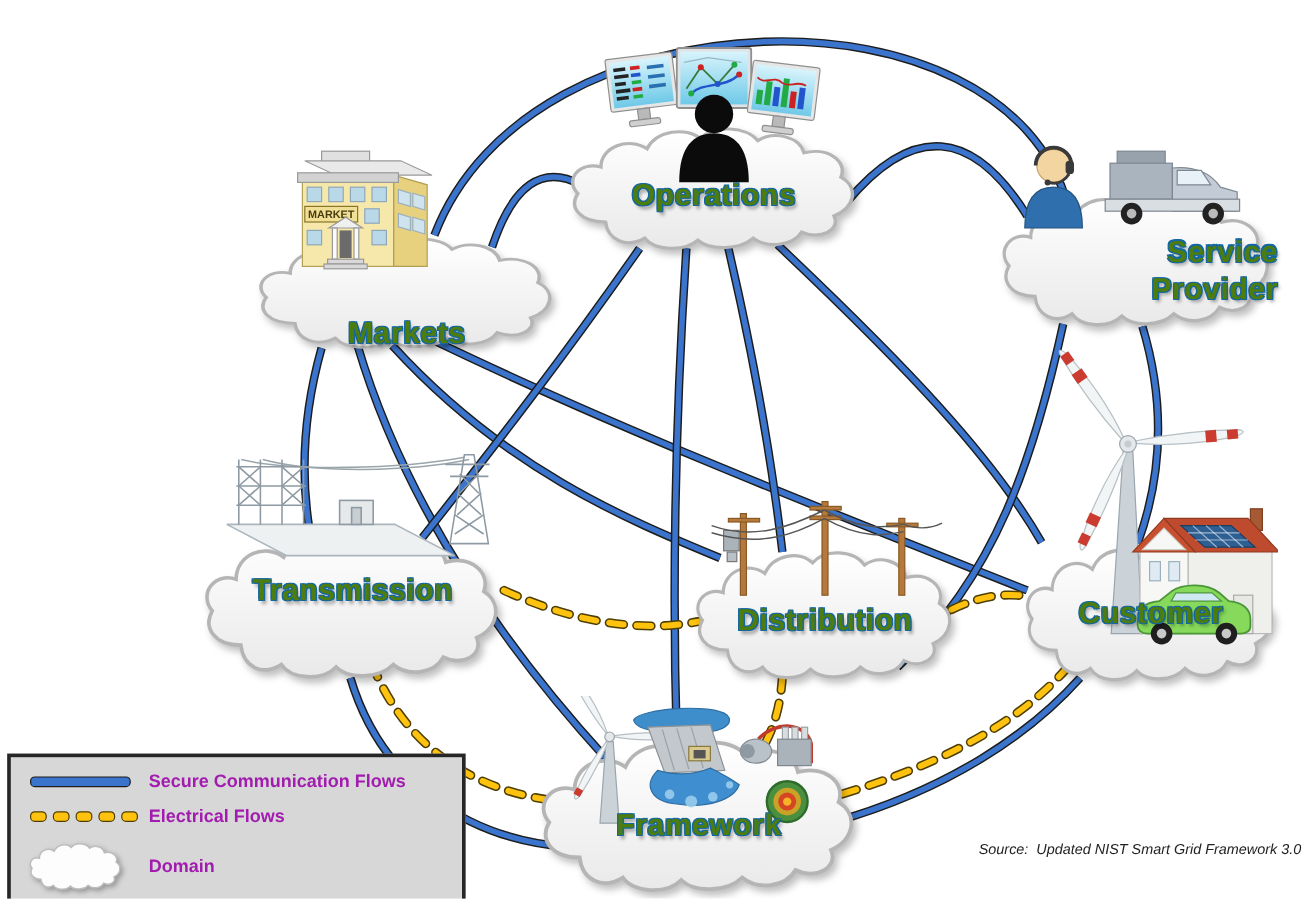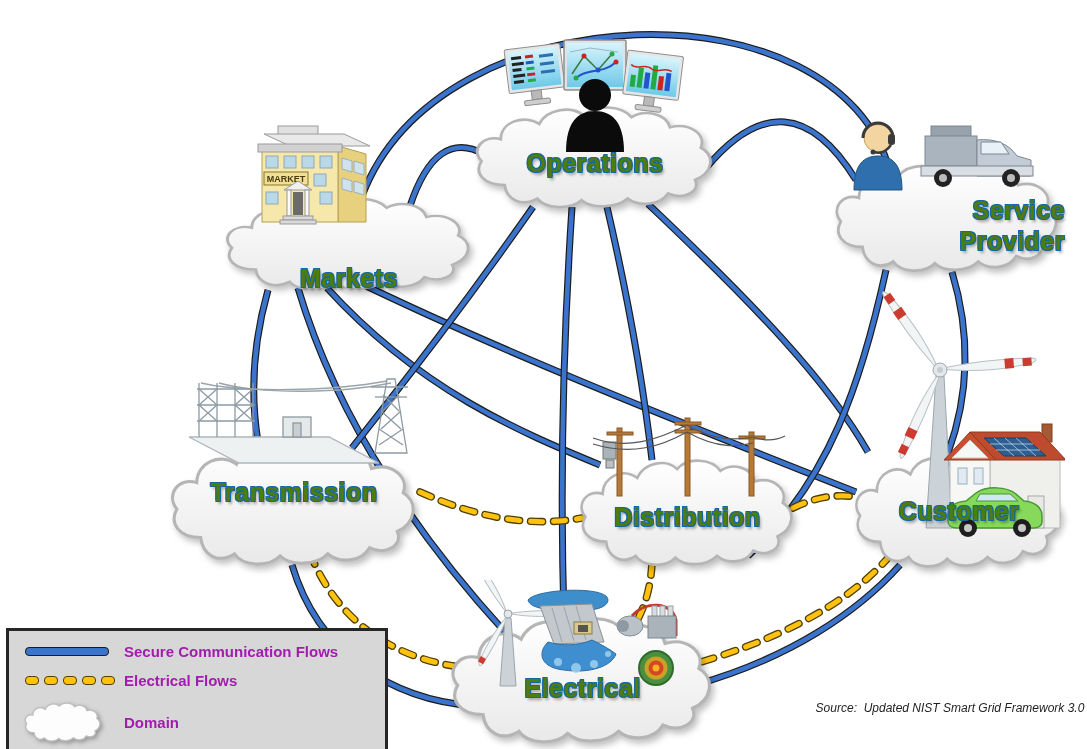--- a/index.html
+++ b/index.html
@@ -163,7 +163,7 @@
       </div>
   </div>
 
-  <div class="domain-node" style="left:220px;top:112px;width:258px;height:182px;">
+  <div class="domain-node" style="left:210px;top:112px;width:258px;height:182px;">
     <svg class="cloud" style="left:0;top:82px;width:258px;height:100px;" viewBox="0 0 260 130" preserveAspectRatio="none">
         <use href="#cloudShape"></use>
       </svg>

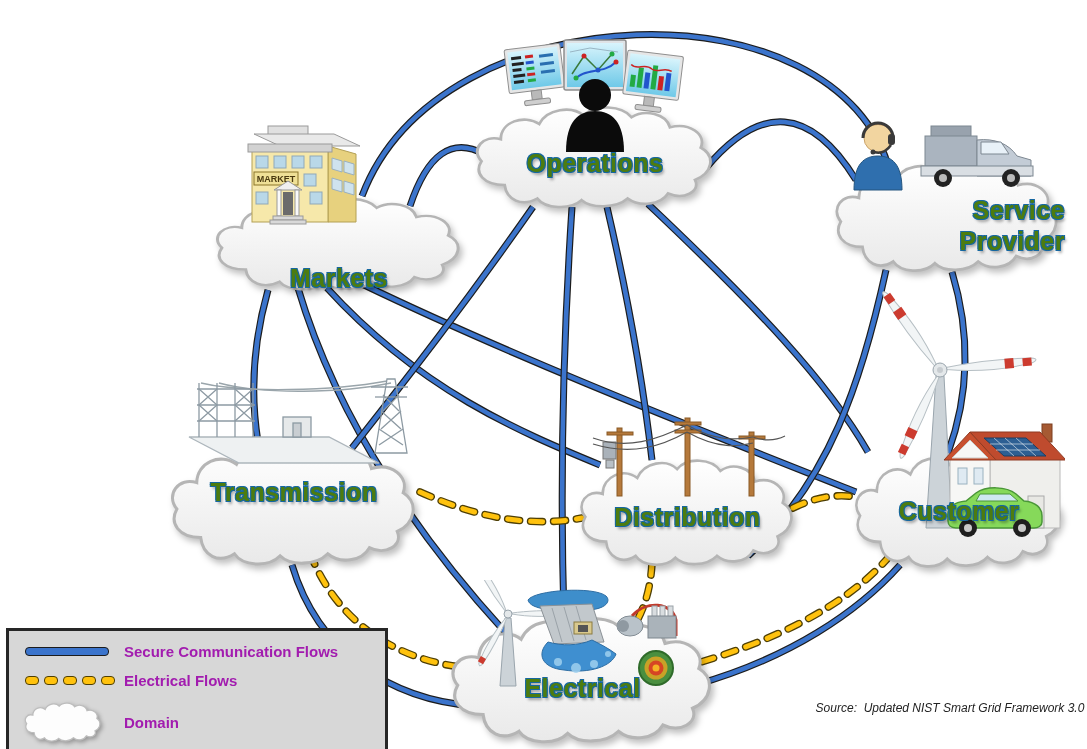--- a/index.html
+++ b/index.html
@@ -402,7 +402,7 @@
       </g>
     </svg>
     <div class="domain-label" style="top:93px;">
-        <span class="lbl-line">Electrical</span>
+        <span class="lbl-line">Framework</span>
       </div>
   </div>
 

